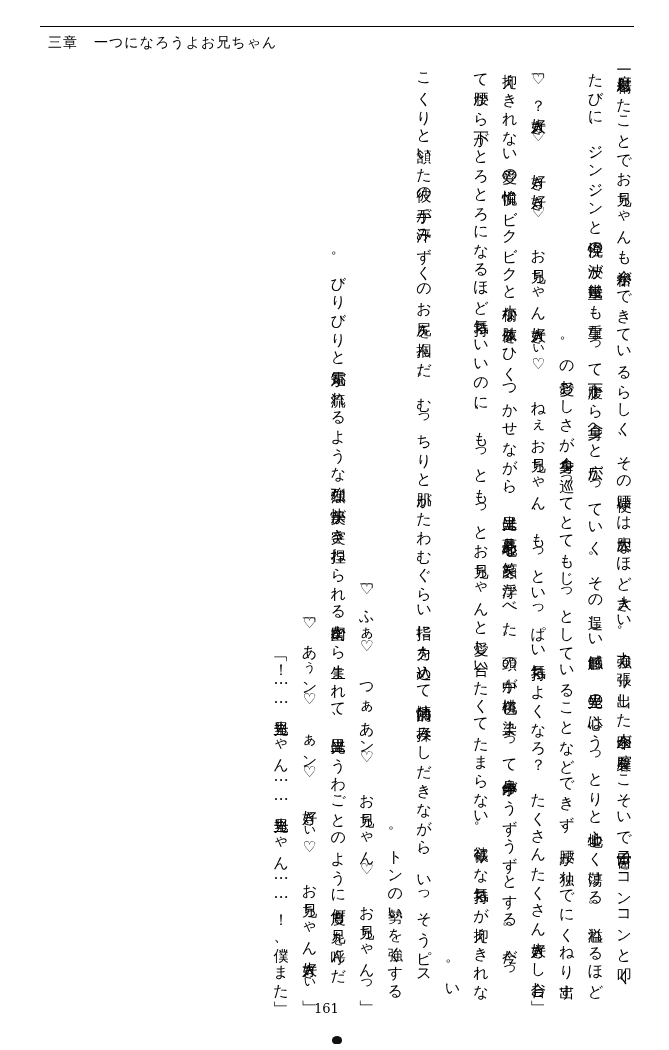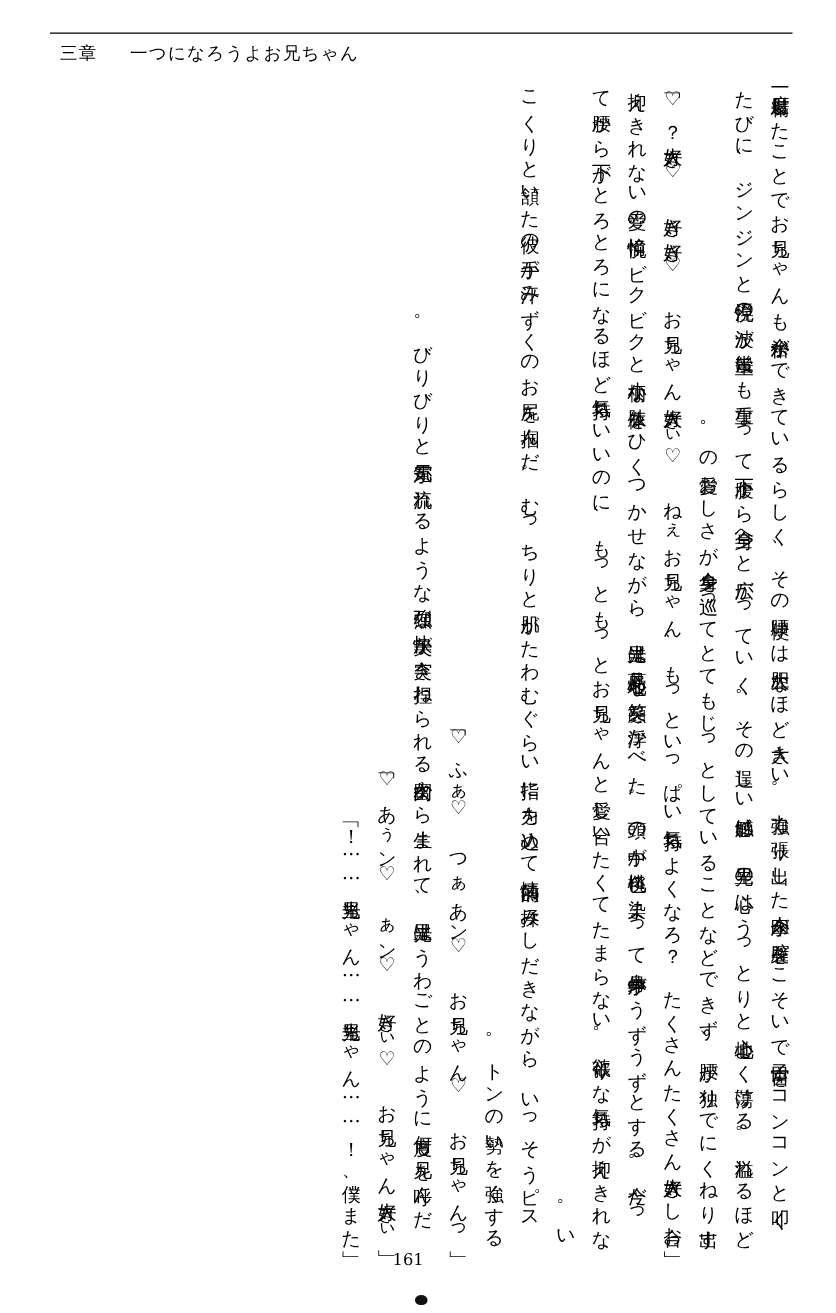--- a/index.html
+++ b/index.html
@@ -45,7 +45,7 @@
     font-family: "DejaVu Serif", "Liberation Serif", serif;
   }
   .header .chapter-num {
-    margin-right: 26px;
+    margin-right: 16px;
   }
 
   

